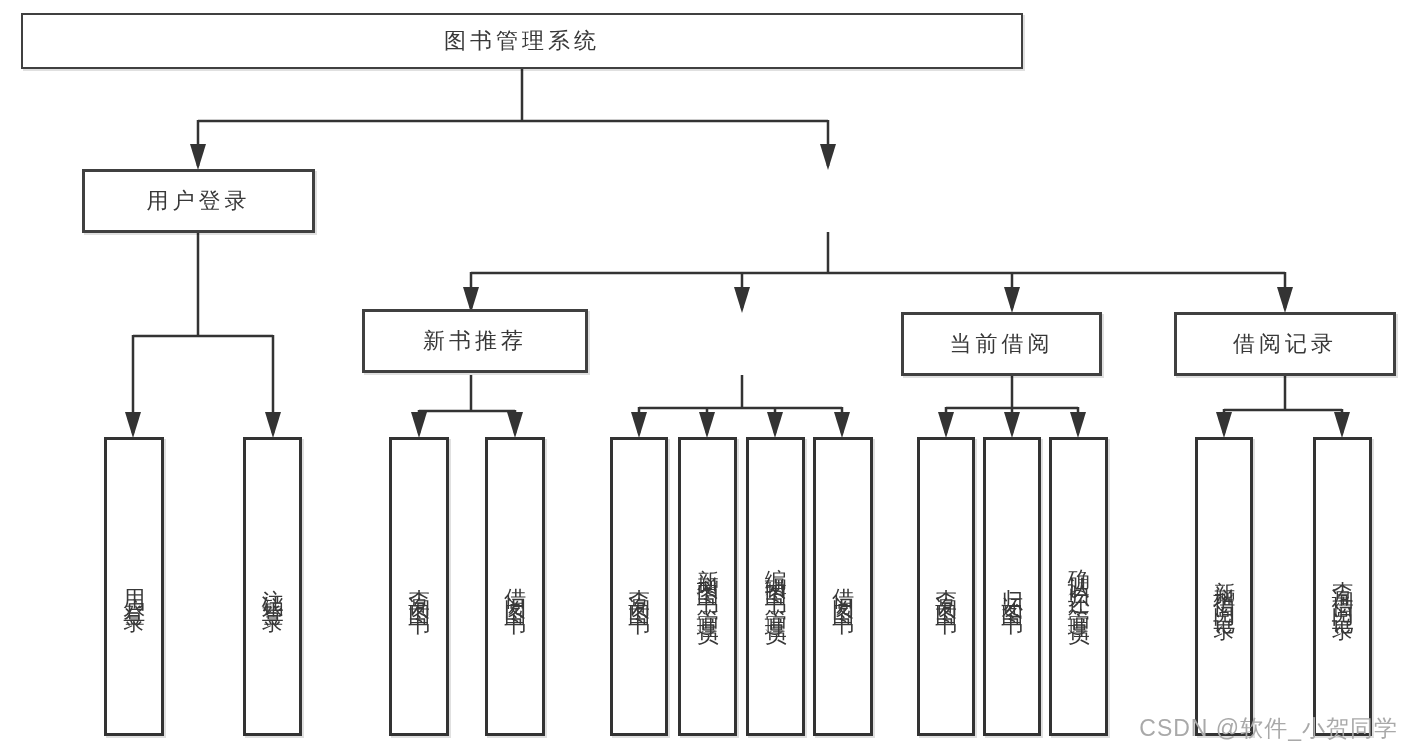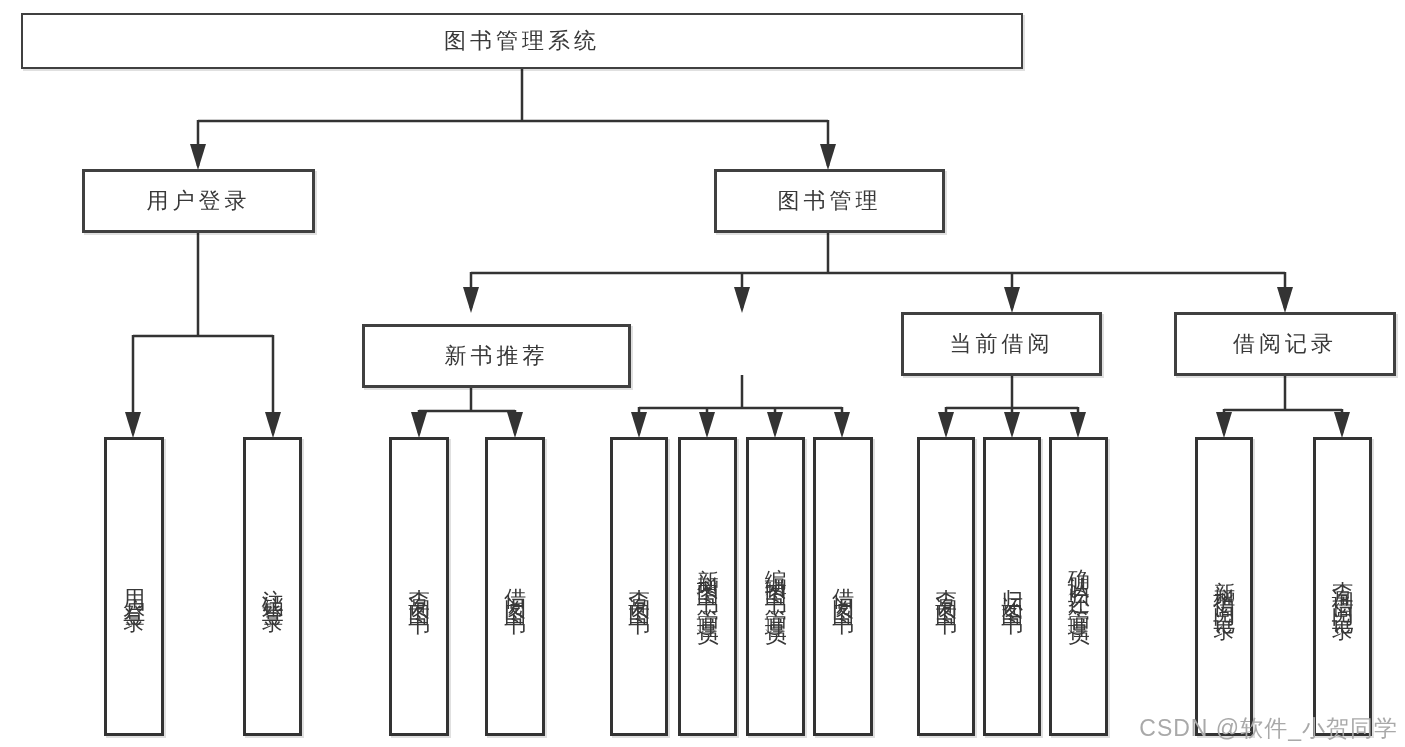--- a/index.html
+++ b/index.html
@@ -91,7 +91,6 @@
   <div class="hbox root" style="left:21px;top:13px;width:1002px;height:56px;">图书管理系统</div>
 
   <div class="hbox" style="left:82px;top:169px;width:233px;height:64px;">用户登录</div>
-  <div class="hbox" style="left:714px;top:169px;width:231px;height:64px;">图书管理</div>
 
   <div class="hbox" style="left:362px;top:324px;width:269px;height:64px;">新书推荐</div>
   <div class="hbox" style="left:901px;top:312px;width:201px;height:64px;">当前借阅</div>

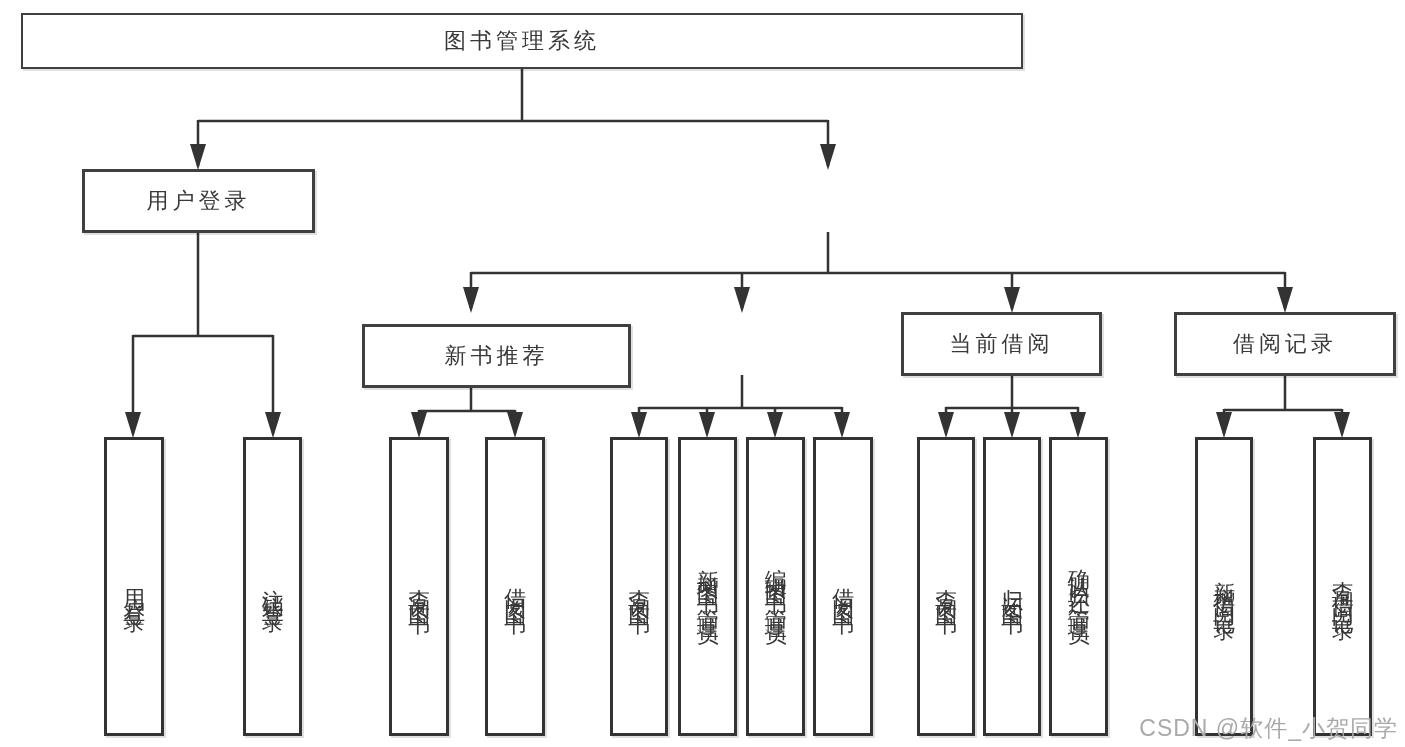--- a/index.html
+++ b/index.html
@@ -92,7 +92,7 @@
 
   <div class="hbox" style="left:82px;top:169px;width:233px;height:64px;">用户登录</div>
 
-  <div class="hbox" style="left:362px;top:324px;width:269px;height:64px;">新书推荐</div>
+  <div class="hbox" style="left:362px;top:309px;width:226px;height:64px;">新书推荐</div>
   <div class="hbox" style="left:901px;top:312px;width:201px;height:64px;">当前借阅</div>
   <div class="hbox" style="left:1174px;top:312px;width:222px;height:64px;">借阅记录</div>
 

